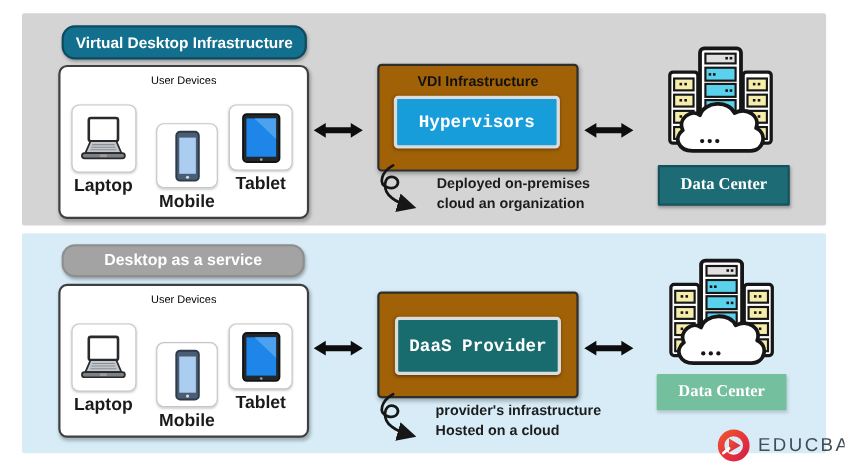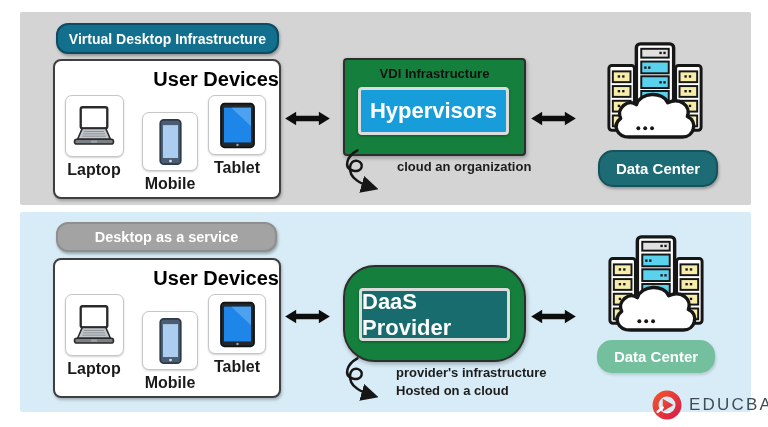--- a/index.html
+++ b/index.html
@@ -18,8 +18,8 @@
 
   .udbox{position:absolute;left:33px;top:47px;width:224px;height:136px;background:#fff;
          border:2px solid #3f3f3f;border-radius:8px;box-shadow:1px 2px 3px rgba(0,0,0,.25);}
-  .udtitle{position:absolute;left:0;right:0;top:7px;text-align:right;font-size:20px;
-         font-weight:bold;color:#000;}
+  .udtitle{position:absolute;left:0;right:0;top:7px;text-align:center;font-size:10px;
+         font-weight:normal;color:#000;}
   .device{position:absolute;display:flex;flex-direction:column;align-items:center;}
   .card{background:#fff;border:1px solid #c6c6c6;border-radius:7px;display:flex;
         align-items:center;justify-content:center;box-shadow:0 1px 2px rgba(0,0,0,.18);}

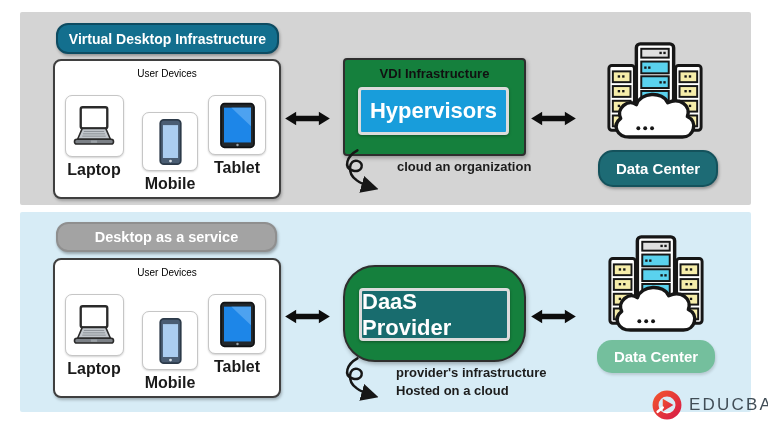--- a/index.html
+++ b/index.html
@@ -30,7 +30,7 @@
 
   .arrow{position:absolute;width:47px;height:19px;}
 
-  .infrabox{position:absolute;left:323px;width:179px;background:#15803d;border:2px solid #2e2e2e;
+  .infrabox{position:absolute;left:323px;width:179px;background:#a16207;border:2px solid #2e2e2e;
             border-radius:4px;box-shadow:1px 2px 4px rgba(0,0,0,.3);}
   .infrabox.vdi{top:46px;height:94px;}
   .infrabox.daas{top:53px;height:93px;border-radius:32px;}

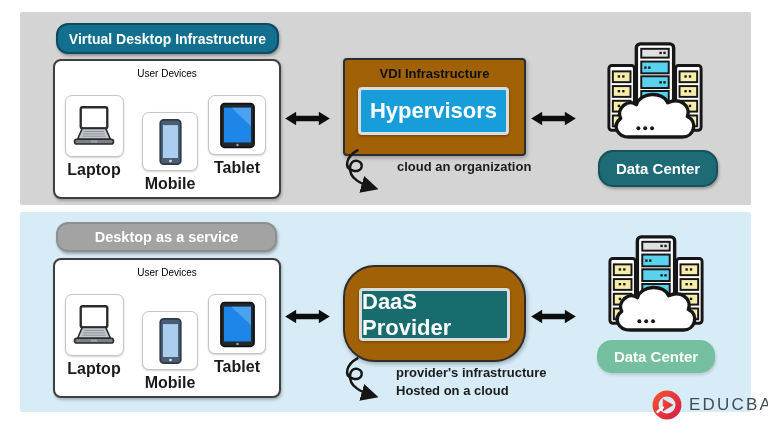--- a/index.html
+++ b/index.html
@@ -37,8 +37,8 @@
   .infratitle{position:absolute;left:0;right:0;top:6px;text-align:center;font-size:13px;
               font-weight:600;color:#111;}
   .infrabtn{position:absolute;display:flex;align-items:center;justify-content:center;
-            color:#fff;font-weight:bold;font-size:22px;border:3px solid #dcdcdc;border-radius:4px;
-            box-shadow:0 1px 3px rgba(0,0,0,.35);}
+            color:#fff;font-weight:bold;font-size:16px;border:3px solid #dcdcdc;border-radius:4px;
+            box-shadow:0 1px 3px rgba(0,0,0,.35);font-family:Liberation Mono, monospace;}
   .infrabtn.blue{left:13px;top:27px;width:145px;height:42px;background:#189ddb;}
   .infrabtn.tealdark{left:14px;top:21px;width:145px;height:47px;background:#186c6e;}
 

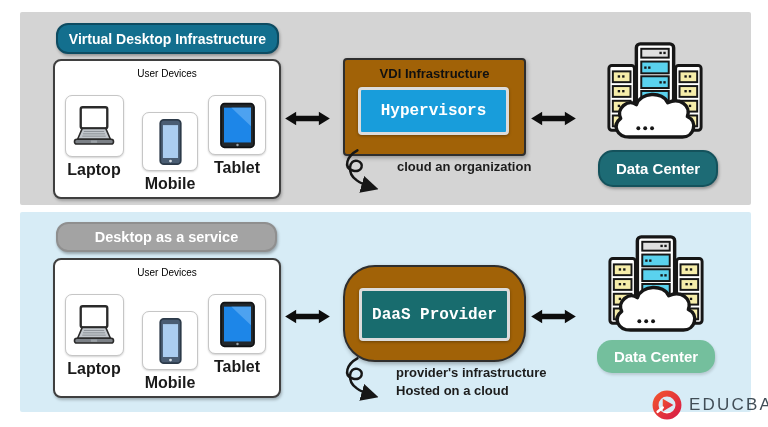--- a/index.html
+++ b/index.html
@@ -209,6 +209,7 @@
         <use href="#sym-squiggle"></use>
       </svg>
     <div class="note" style="left:377px;top:146px;">
+      <span>Deployed on-premises</span>
       <span>cloud an organization</span>
     </div>
 

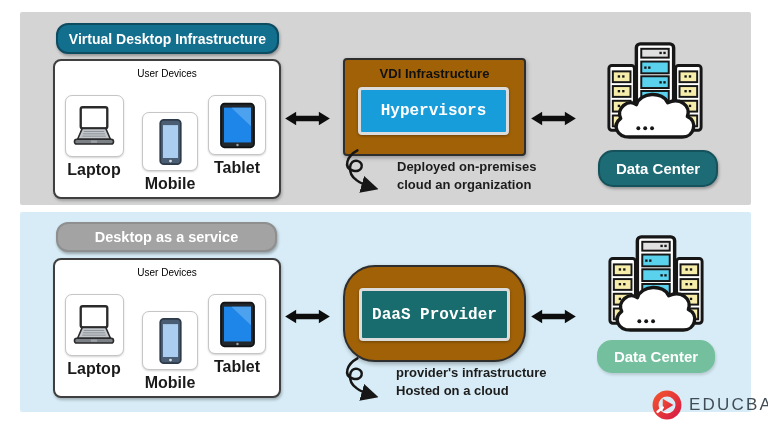--- a/index.html
+++ b/index.html
@@ -49,7 +49,7 @@
 
   .dcicon{position:absolute;width:100px;height:102px;}
   .dclabel{position:absolute;display:flex;align-items:center;justify-content:center;
-           color:#fff;font-weight:bold;font-size:15px;border-radius:15px;white-space:nowrap;}
+           color:#fff;font-weight:bold;font-size:15px;border-radius:1px;white-space:nowrap;font-family:Liberation Serif, serif;}
   .dclabel.dark{left:578px;top:138px;width:116px;height:33px;background:#1d6b75;
            border:2px solid #14525c;box-shadow:1px 2px 3px rgba(0,0,0,.3);}
   .dclabel.green{left:577px;top:128px;width:118px;height:33px;background:#74bf9d;

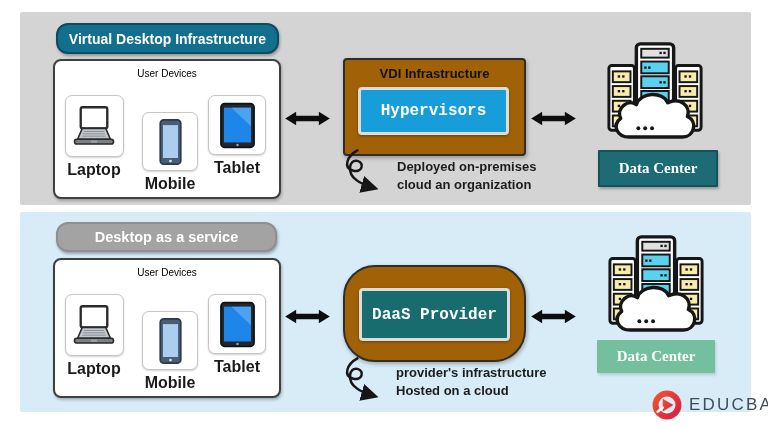--- a/index.html
+++ b/index.html
@@ -33,7 +33,7 @@
   .infrabox{position:absolute;left:323px;width:179px;background:#a16207;border:2px solid #2e2e2e;
             border-radius:4px;box-shadow:1px 2px 4px rgba(0,0,0,.3);}
   .infrabox.vdi{top:46px;height:94px;}
-  .infrabox.daas{top:53px;height:93px;border-radius:32px;}
+  .infrabox.daas{top:53px;height:93px;}
   .infratitle{position:absolute;left:0;right:0;top:6px;text-align:center;font-size:13px;
               font-weight:600;color:#111;}
   .infrabtn{position:absolute;display:flex;align-items:center;justify-content:center;

